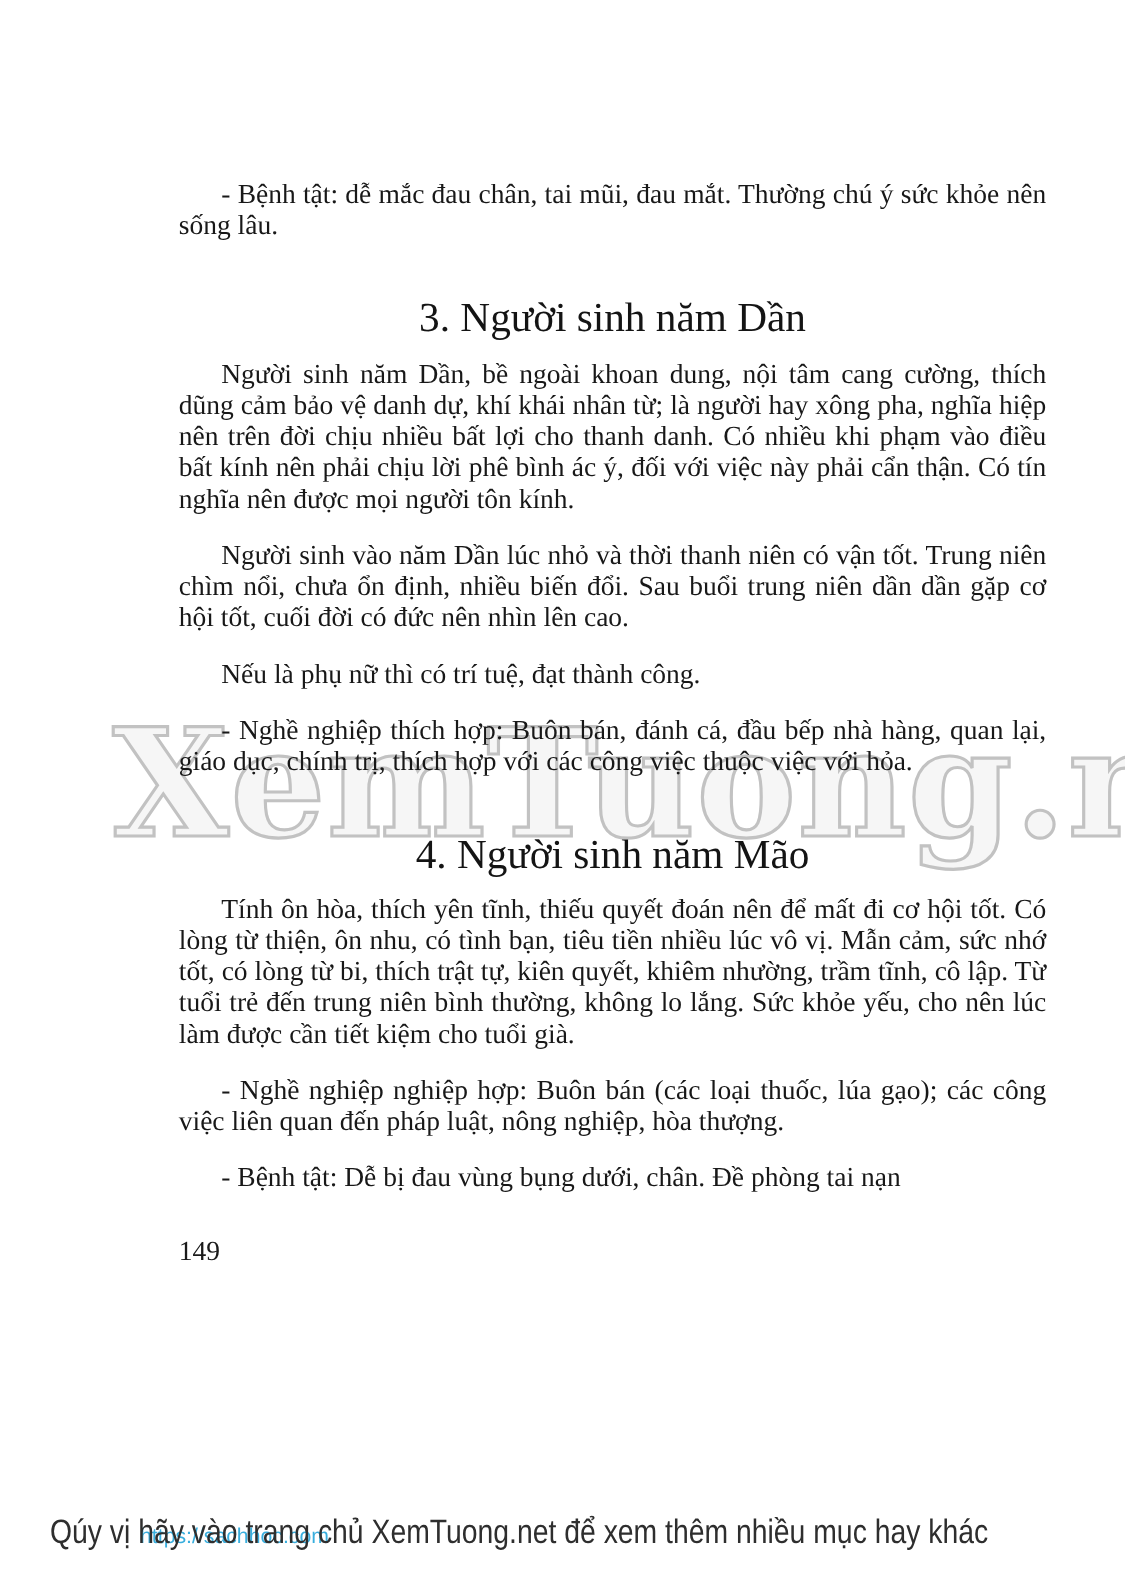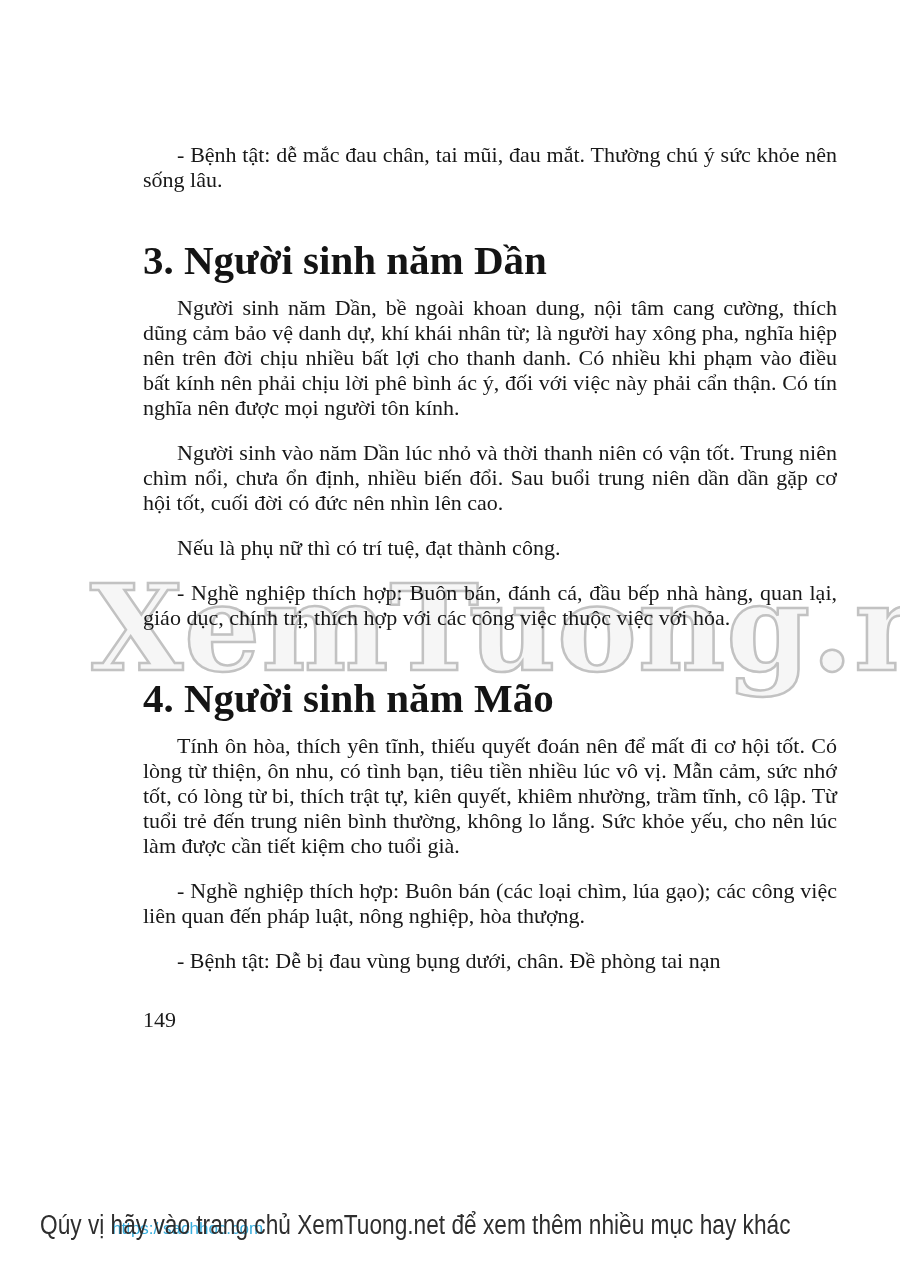--- a/index.html
+++ b/index.html
@@ -43,11 +43,11 @@
     text-indent: 34px;
   }
   .section-heading {
-    font-size: 41px;
-    font-weight: bold;
+    font-size: 33px;
+    font-weight: normal;
     line-height: 1.2;
     margin: 44px 0 10px 0;
-    text-align: left;
+    text-align: center;
     color: #141414;
   }
   .page-number {

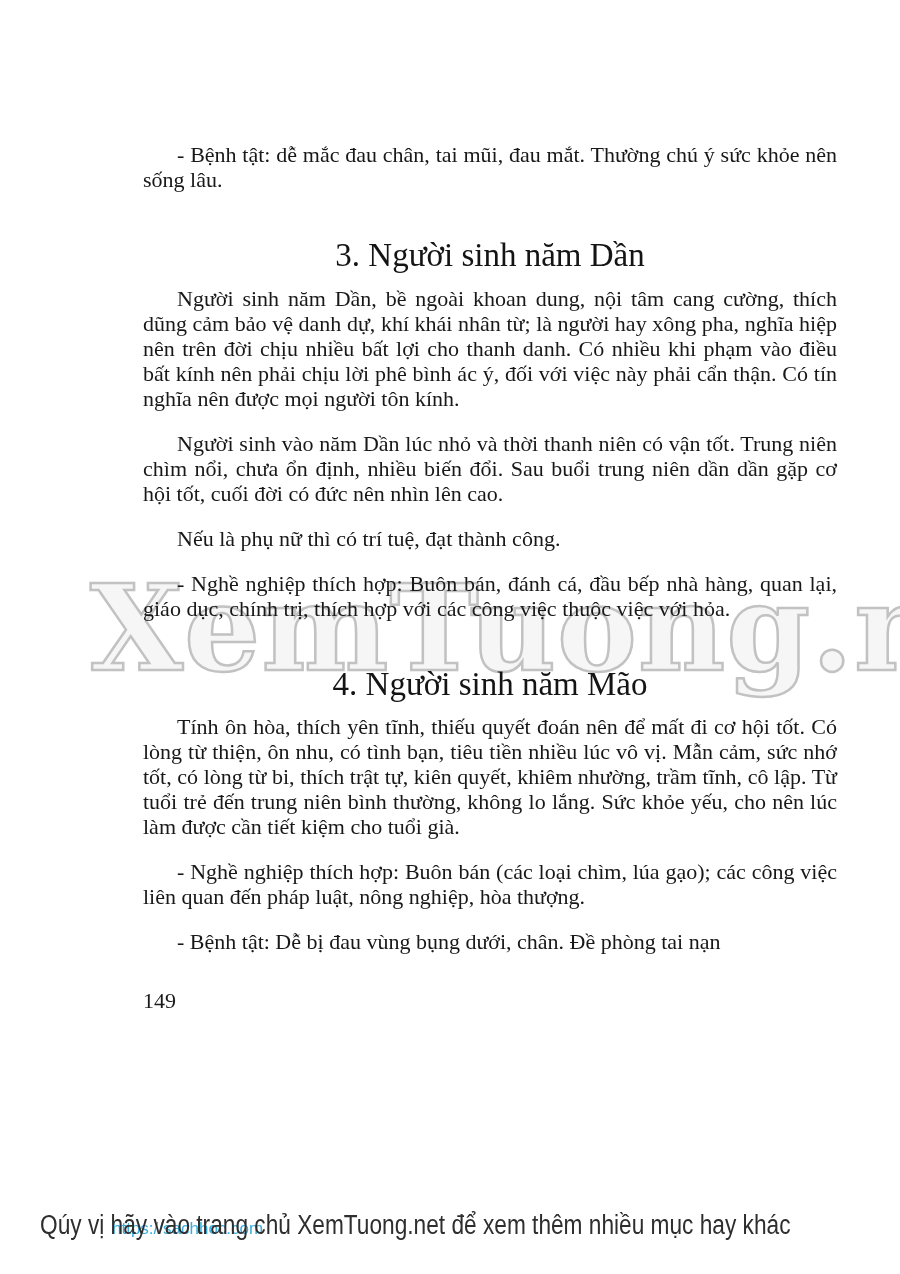--- a/index.html
+++ b/index.html
@@ -109,7 +109,7 @@
 
     <p>Tính ôn hòa, thích yên tĩnh, thiếu quyết đoán nên để mất đi cơ hội tốt. Có lòng từ thiện, ôn nhu, có tình bạn, tiêu tiền nhiều lúc vô vị. Mẫn cảm, sức nhớ tốt, có lòng từ bi, thích trật tự, kiên quyết, khiêm nhường, trầm tĩnh, cô lập. Từ tuổi trẻ đến trung niên bình thường, không lo lắng. Sức khỏe yếu, cho nên lúc làm được cần tiết kiệm cho tuổi già.</p>
 
-    <p>- Nghề nghiệp thích hợp: Buôn bán (các loại chìm, lúa gạo); các công việc liên quan đến pháp luật, nông nghiệp, hòa thượng.</p>
+    <p>- Nghề nghiệp nghiệp hợp: Buôn bán (các loại thuốc, lúa gạo); các công việc liên quan đến pháp luật, nông nghiệp, hòa thượng.</p>
 
     <p>- Bệnh tật: Dễ bị đau vùng bụng dưới, chân. Đề phòng tai nạn</p>
 

